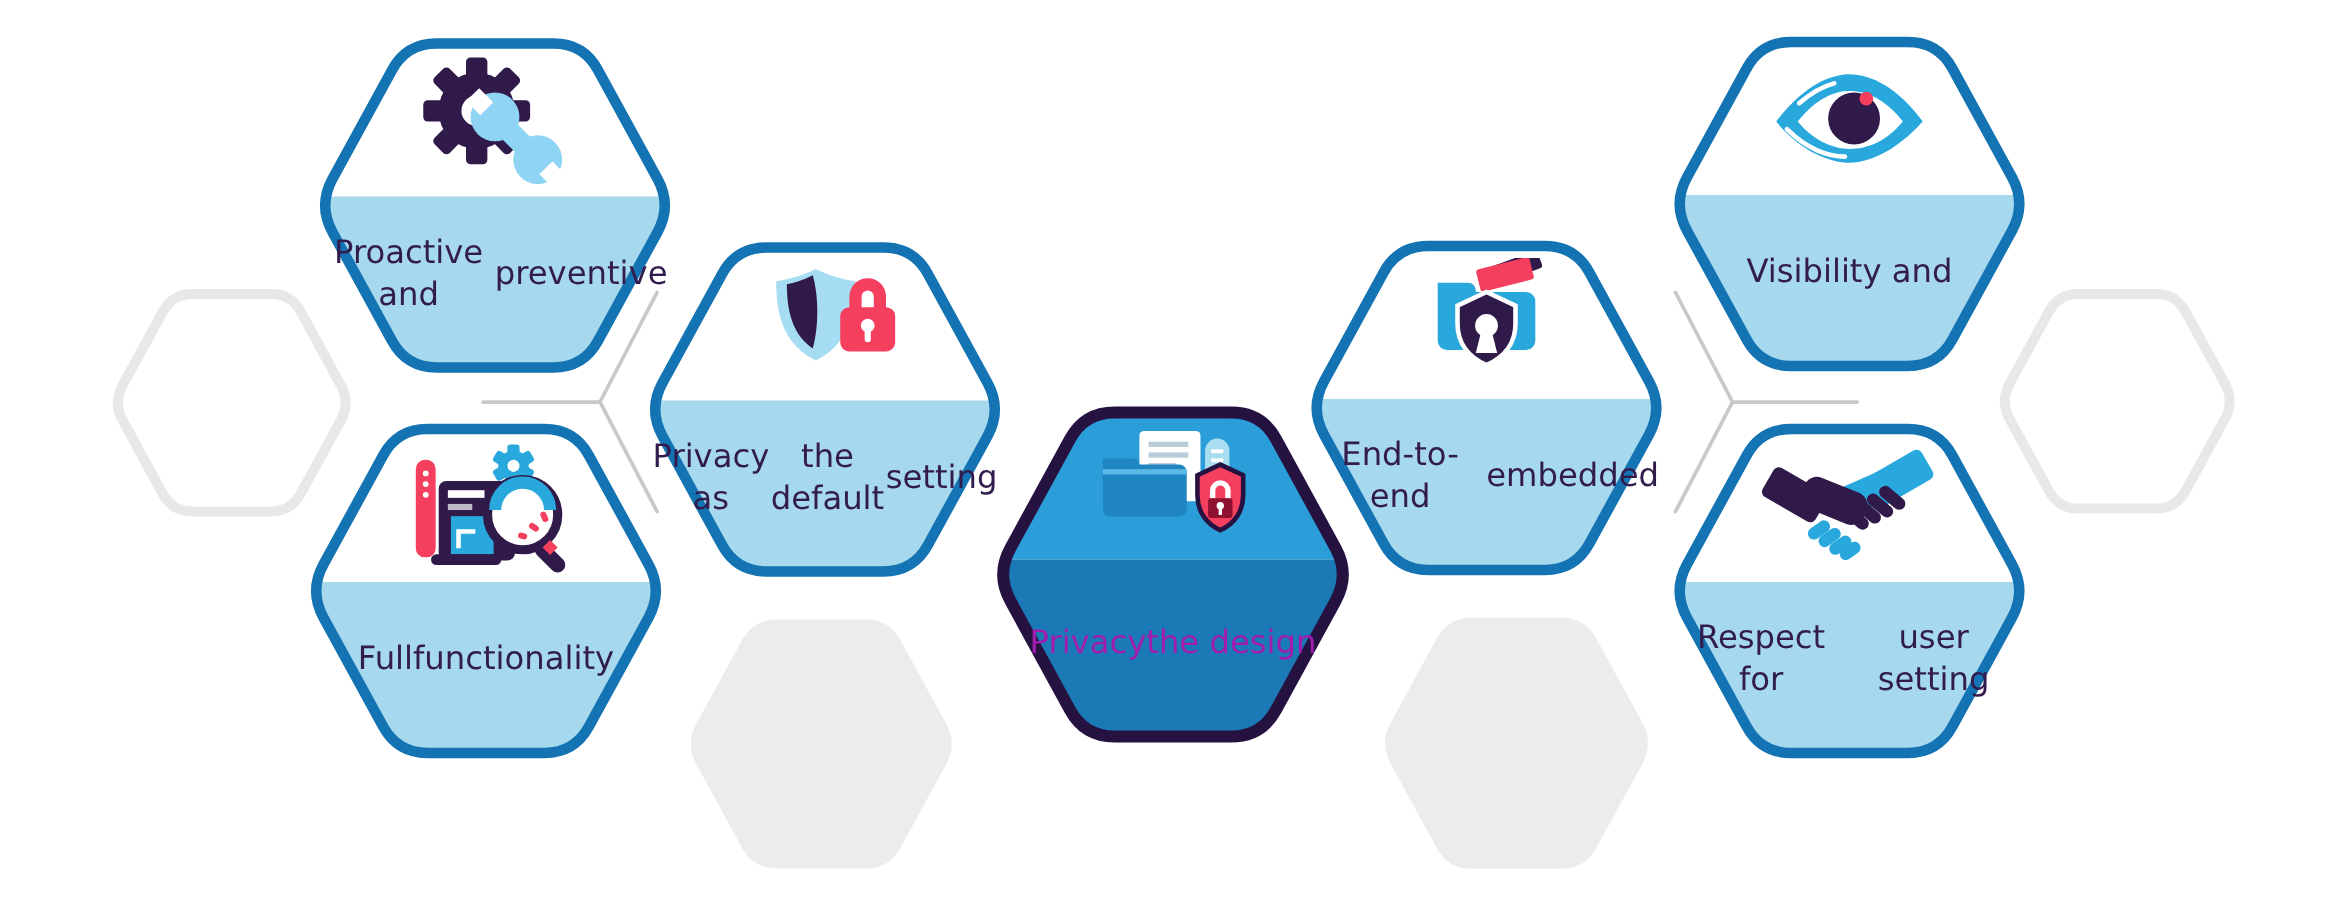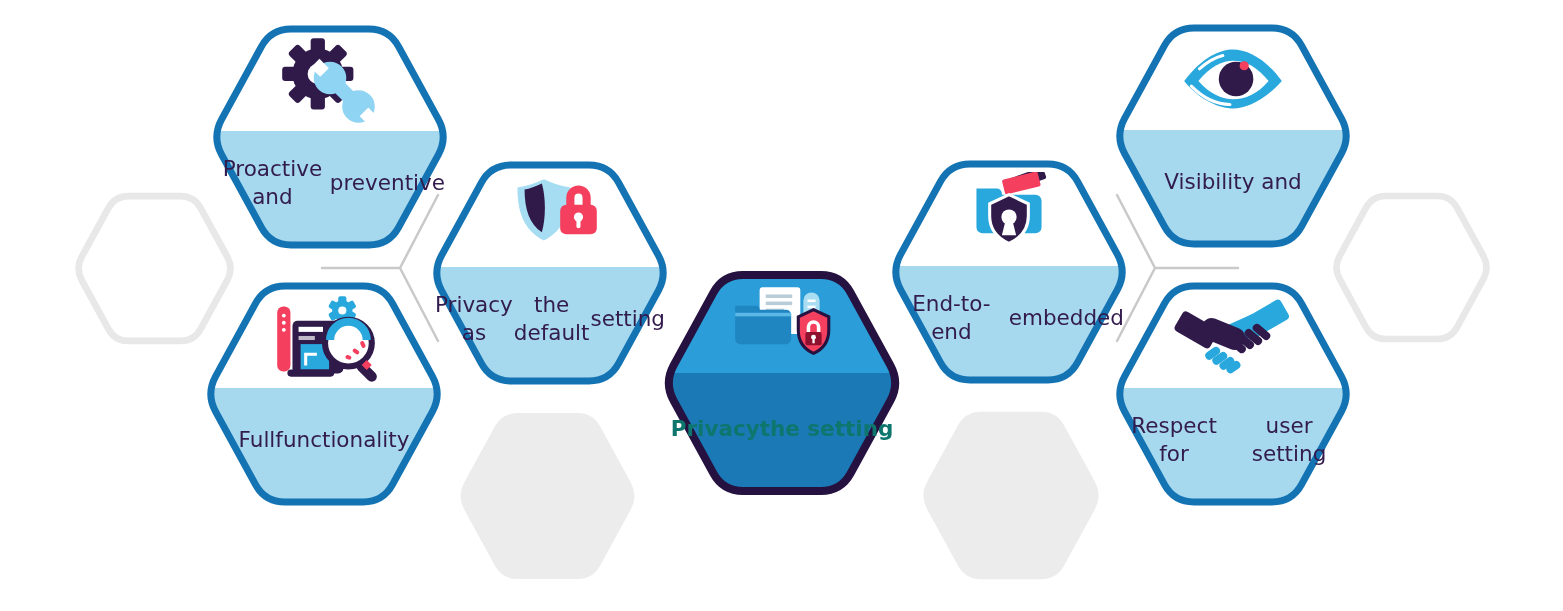--- a/index.html
+++ b/index.html
@@ -185,7 +185,7 @@
     </div>
   </div>
 
-  <div class="hex-tile" style="left:886px;top:159px">
+  <div class="hex-tile" style="left:868px;top:159px">
     <svg class="hex-bg" viewBox="0 0 246 226">
       <g clip-path="url(#hex-clip)">
         <rect x="0" y="0" width="246" height="107" fill="#ffffff"></rect>

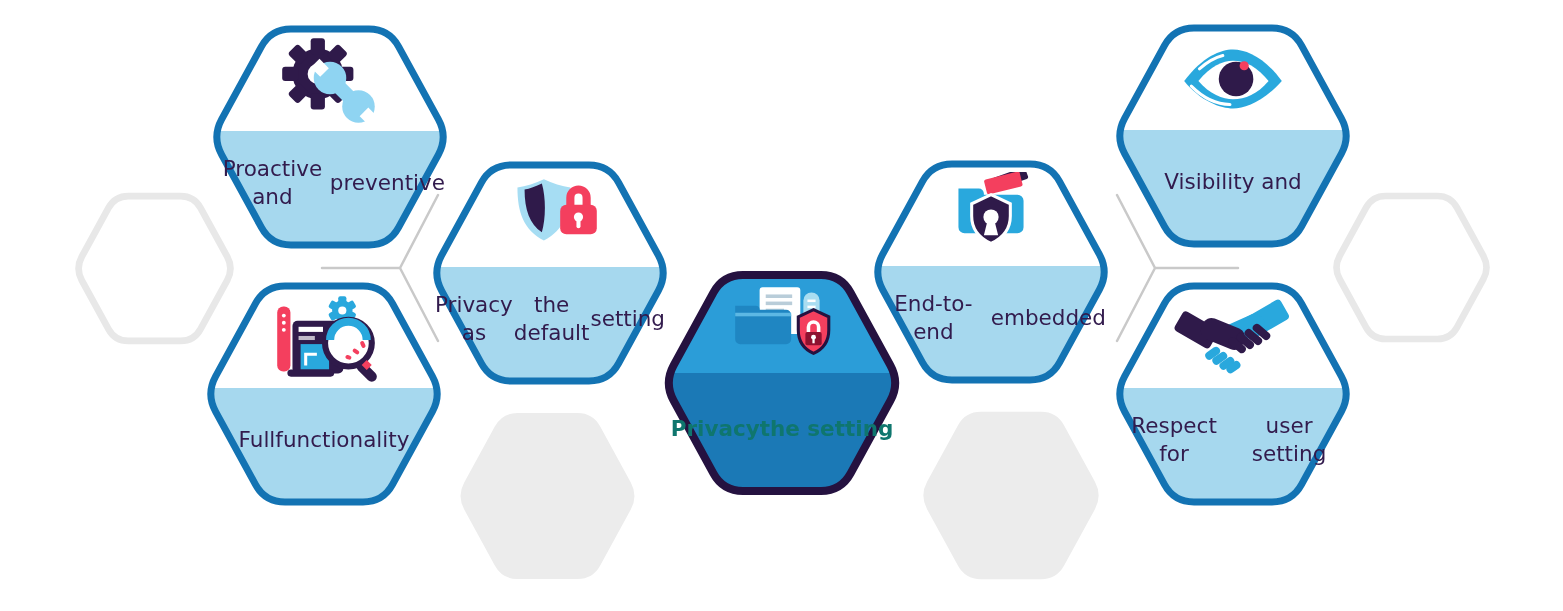--- a/index.html
+++ b/index.html
@@ -18,7 +18,7 @@
     display:flex;flex-direction:row;justify-content:center;align-items:center;
     color:#321b4d;font-size:21.5px;line-height:1.32;text-align:center;
   }
-  .hex-tile--center .hex-label{color:#0f766e;font-weight:bold;}
+  .hex-tile--center .hex-label{color:#a21caf;}
 </style>
 </head>
 <body>

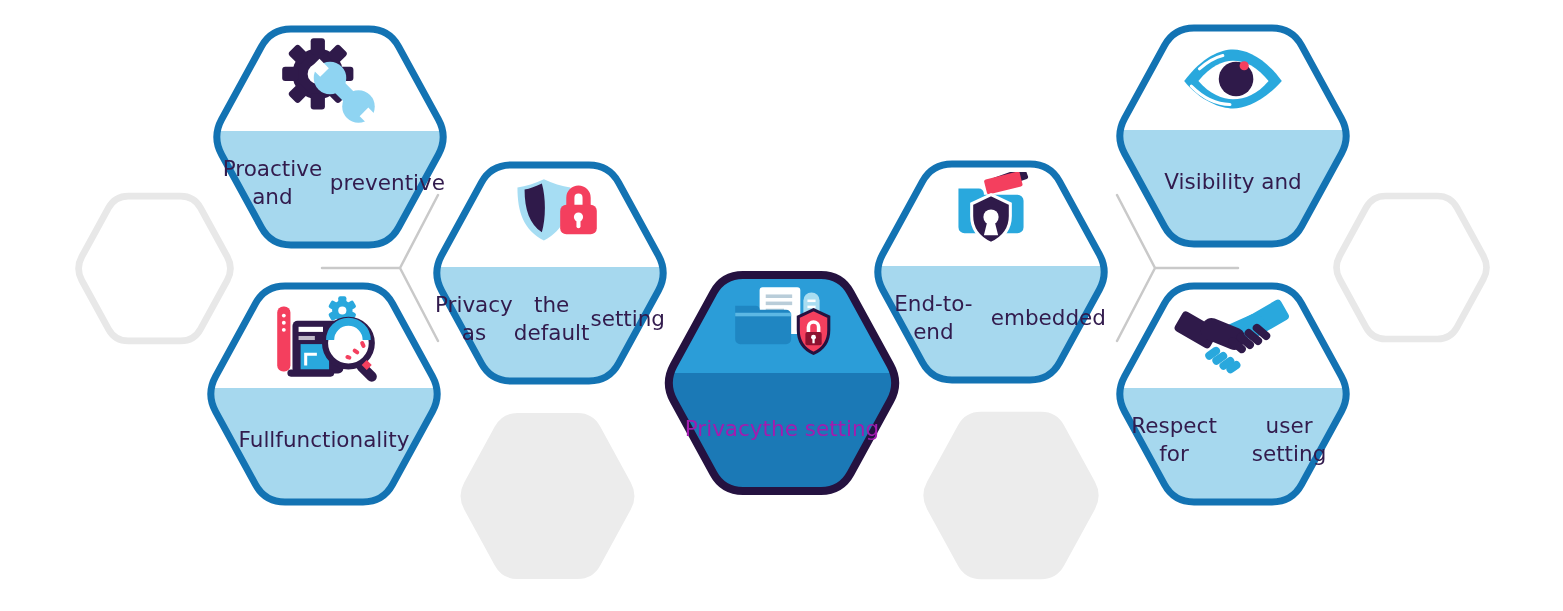--- a/index.html
+++ b/index.html
@@ -181,7 +181,7 @@
     </svg>
     <div class="hex-label">
       <div>Privacy</div>
-      <div>the setting</div>
+      <div>the design</div>
     </div>
   </div>
 

